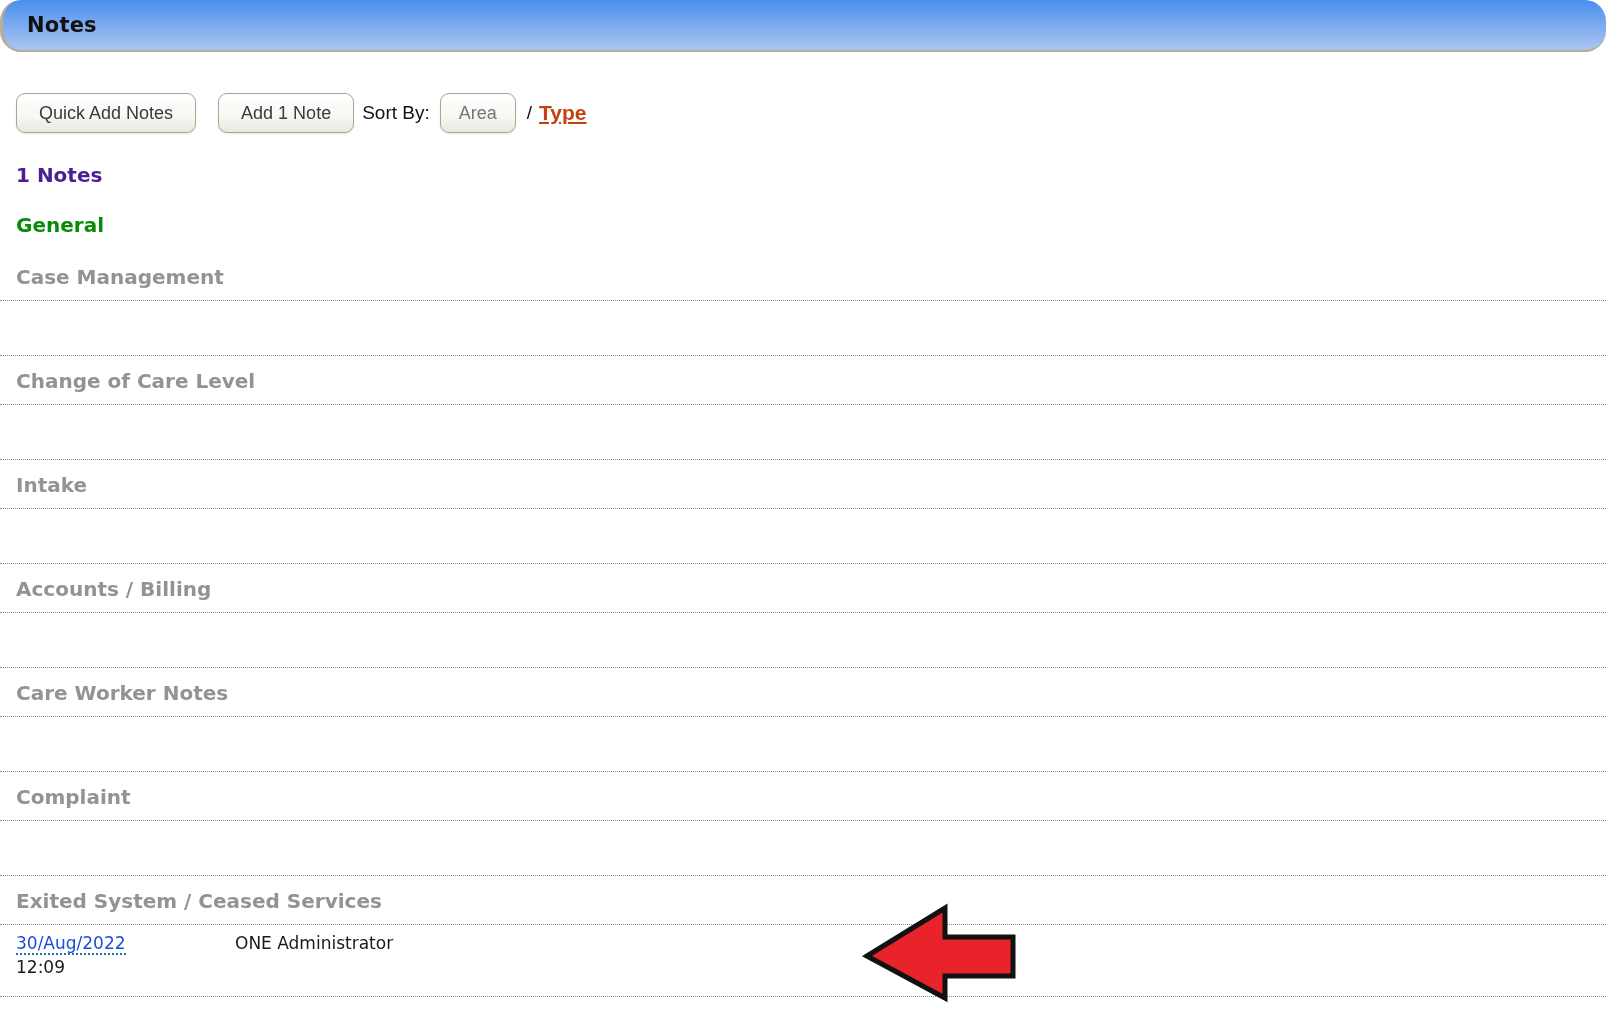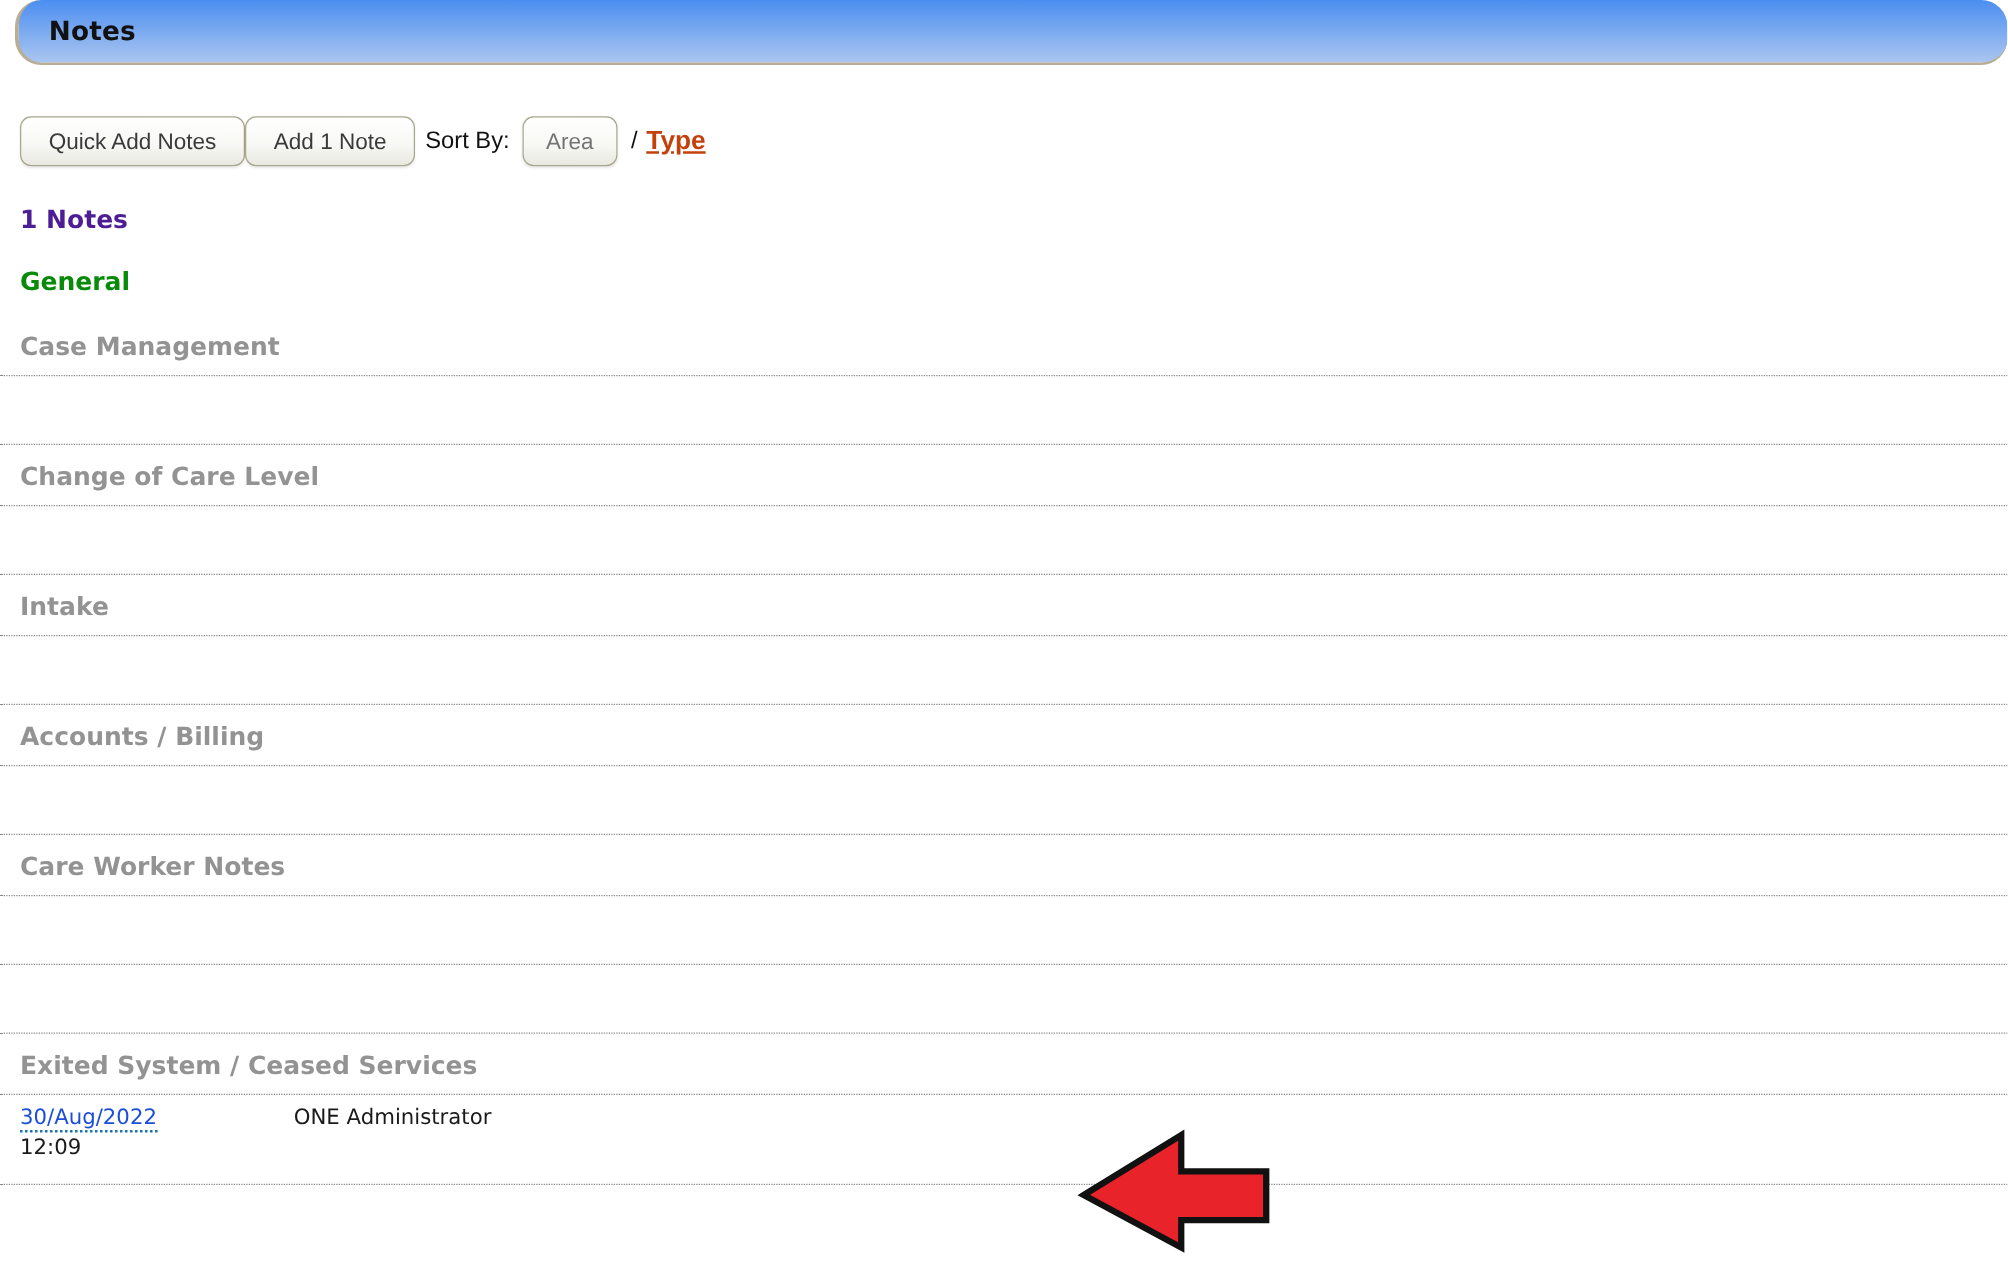--- a/index.html
+++ b/index.html
@@ -18,7 +18,7 @@
 
   
   .header-bar {
-    margin-left: 12px;
+    margin-left: 0;
     height: 52px;
     background: linear-gradient(to bottom, #4b8ef0, #abc6f0);
     border-left: 3px solid #b9ad94;

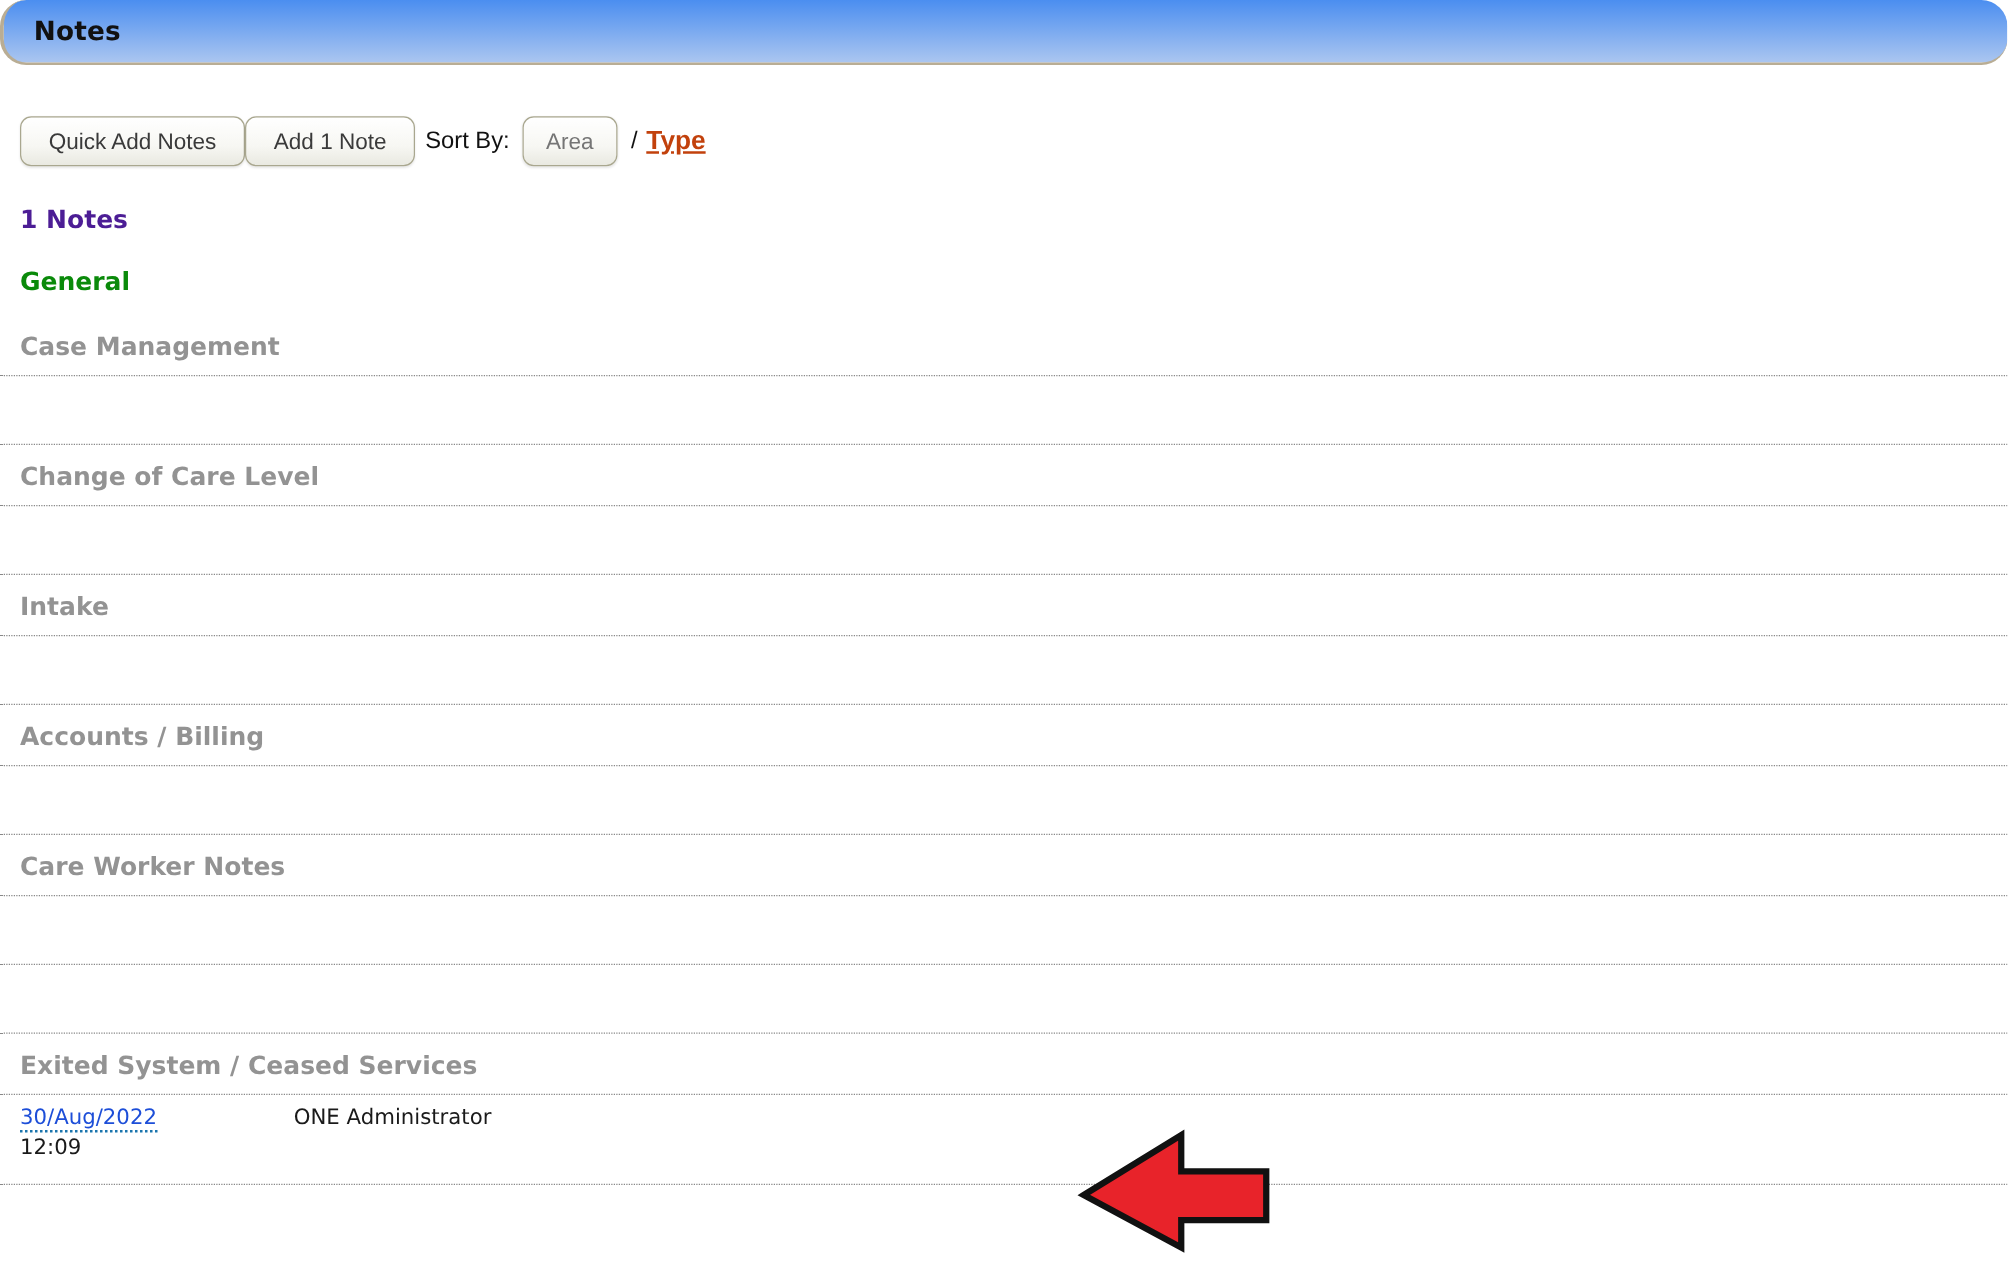--- a/index.html
+++ b/index.html
@@ -60,7 +60,7 @@
     cursor: pointer;
     white-space: nowrap;
   }
-  .btn-quick { }
+  .btn-quick { margin-right: 22px; }
   .btn-date  { color: #757575; padding: 0 18px; }
   .sortby-label {
     font-size: 19px;

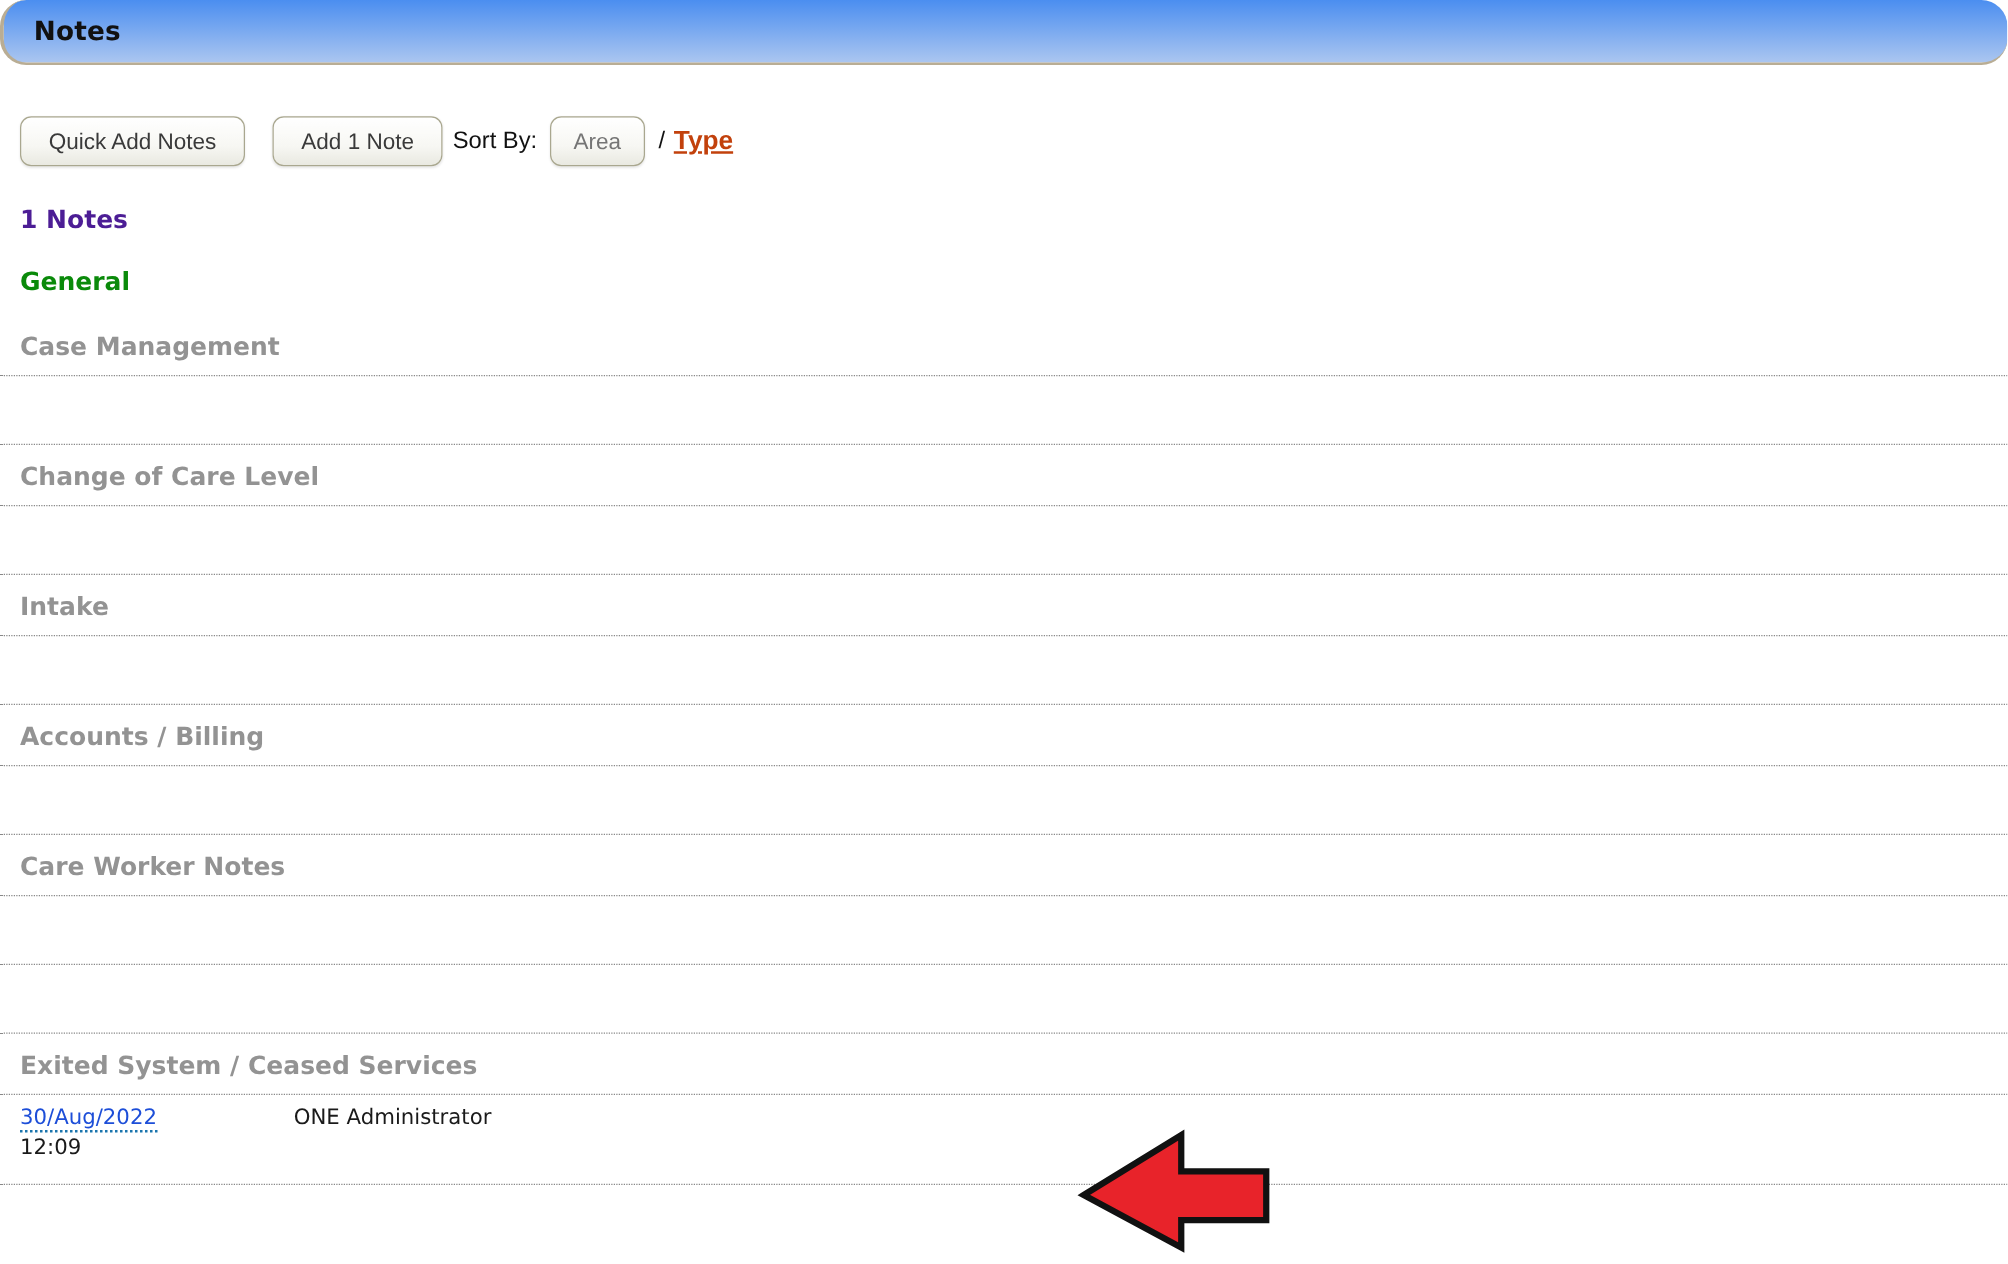--- a/index.html
+++ b/index.html
@@ -181,6 +181,7 @@
   <div class="cat-heading">Care Worker Notes</div>
   <div class="cat-empty"></div>
 
+  <div class="cat-heading">Complaint</div>
   <div class="cat-empty"></div>
 
   <div class="cat-heading">Exited System / Ceased Services</div>

